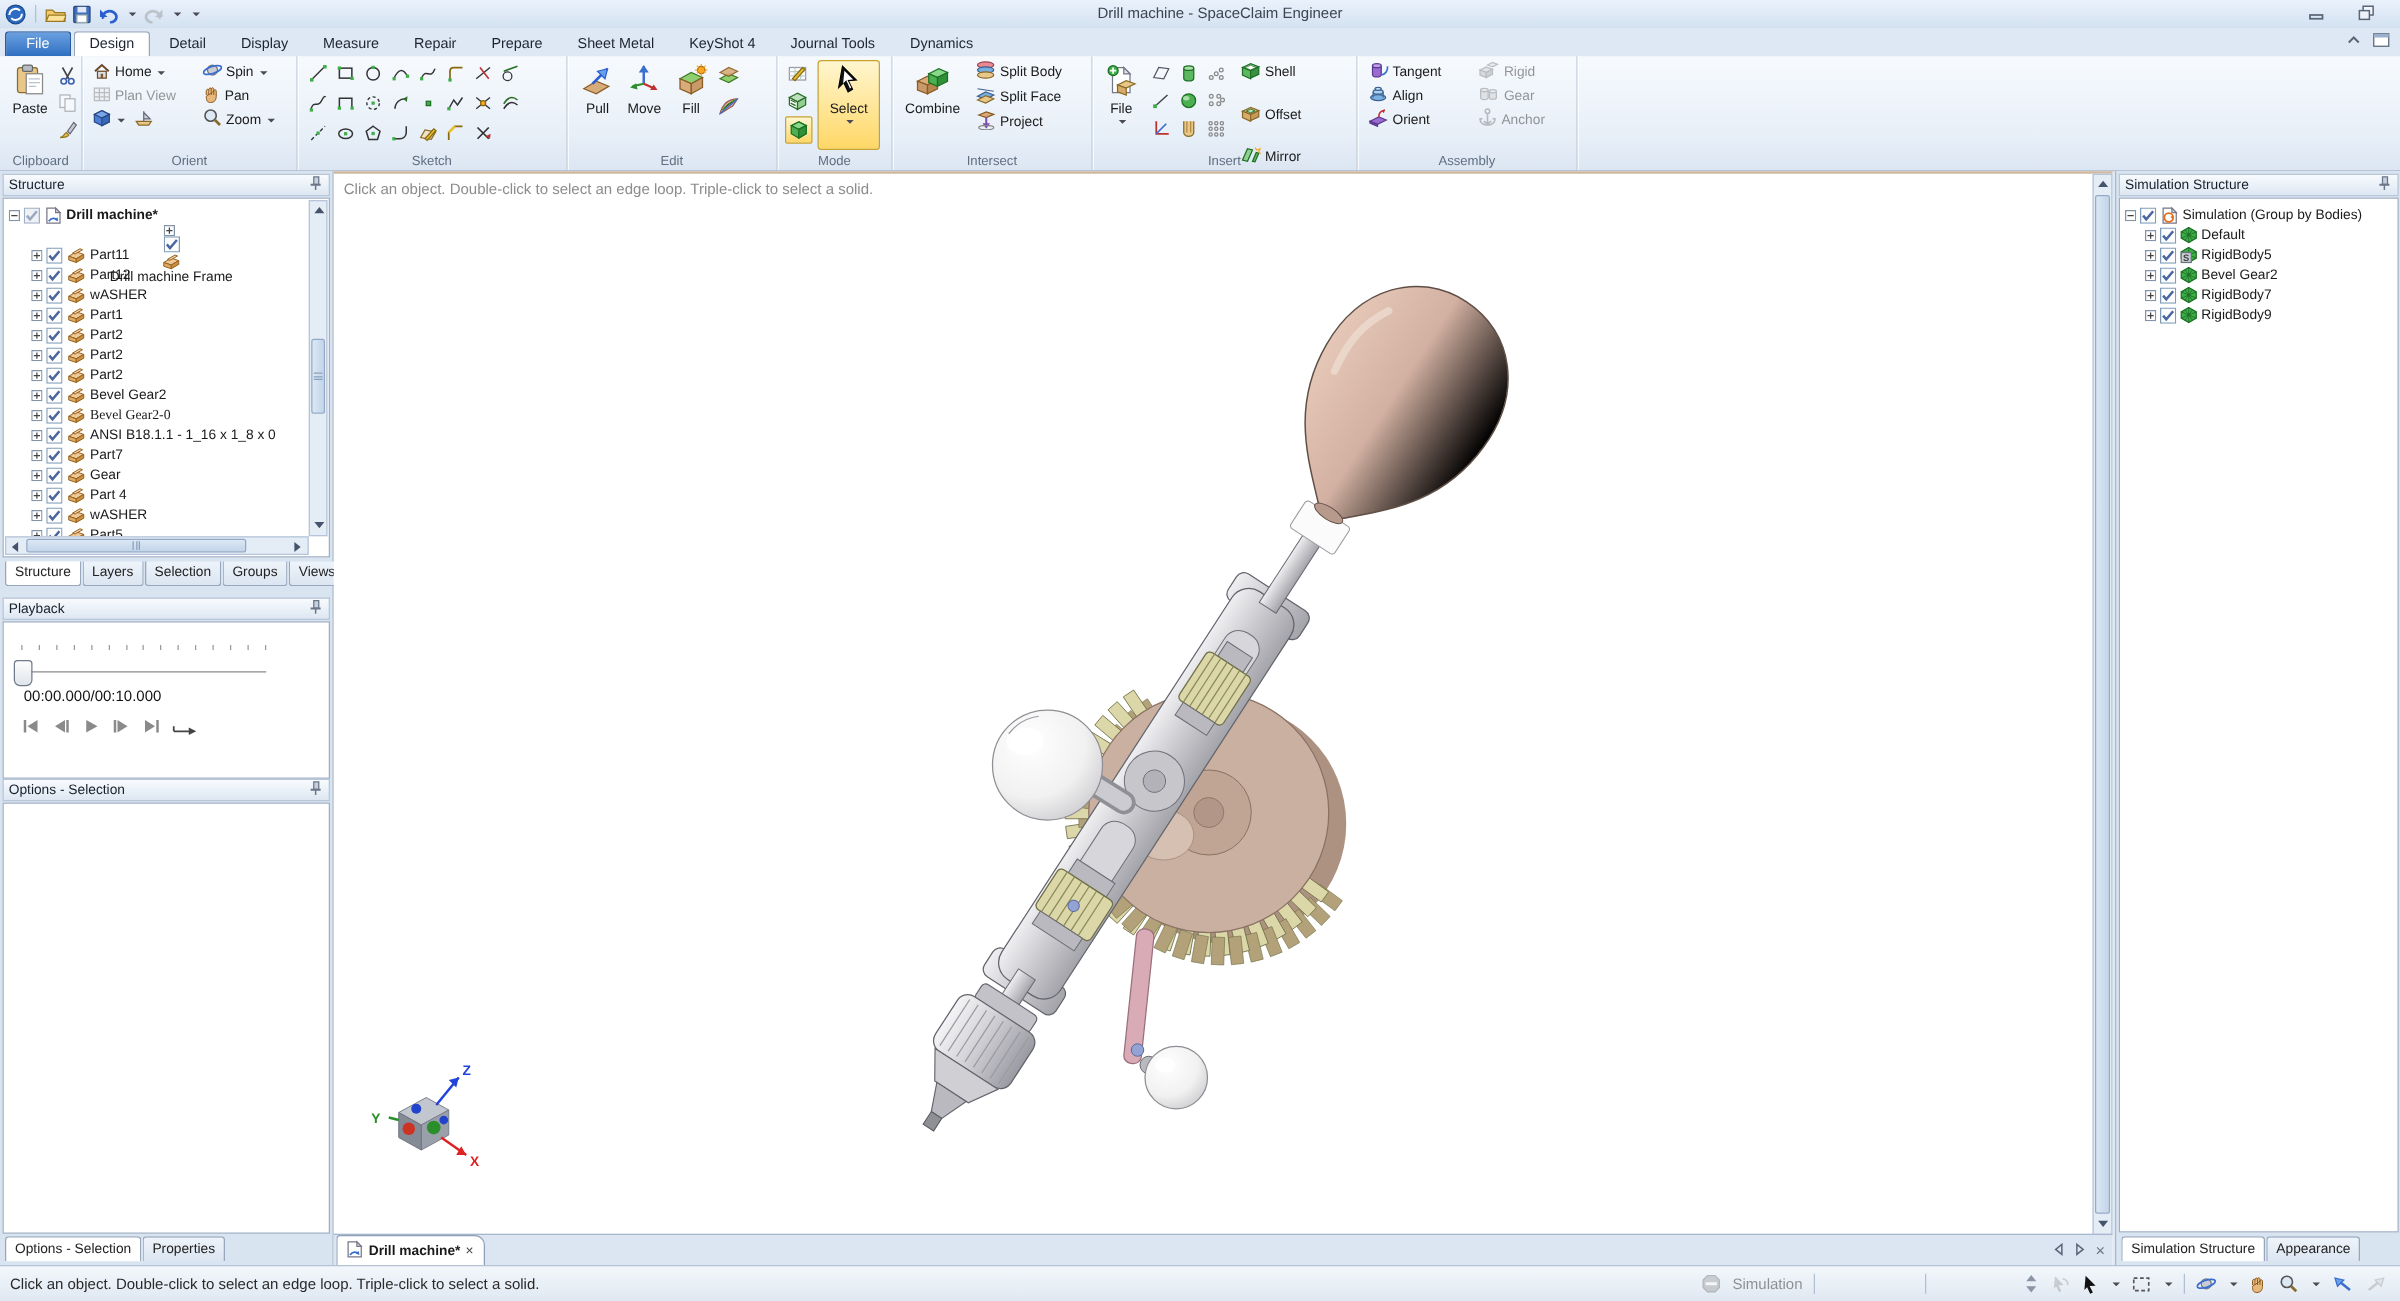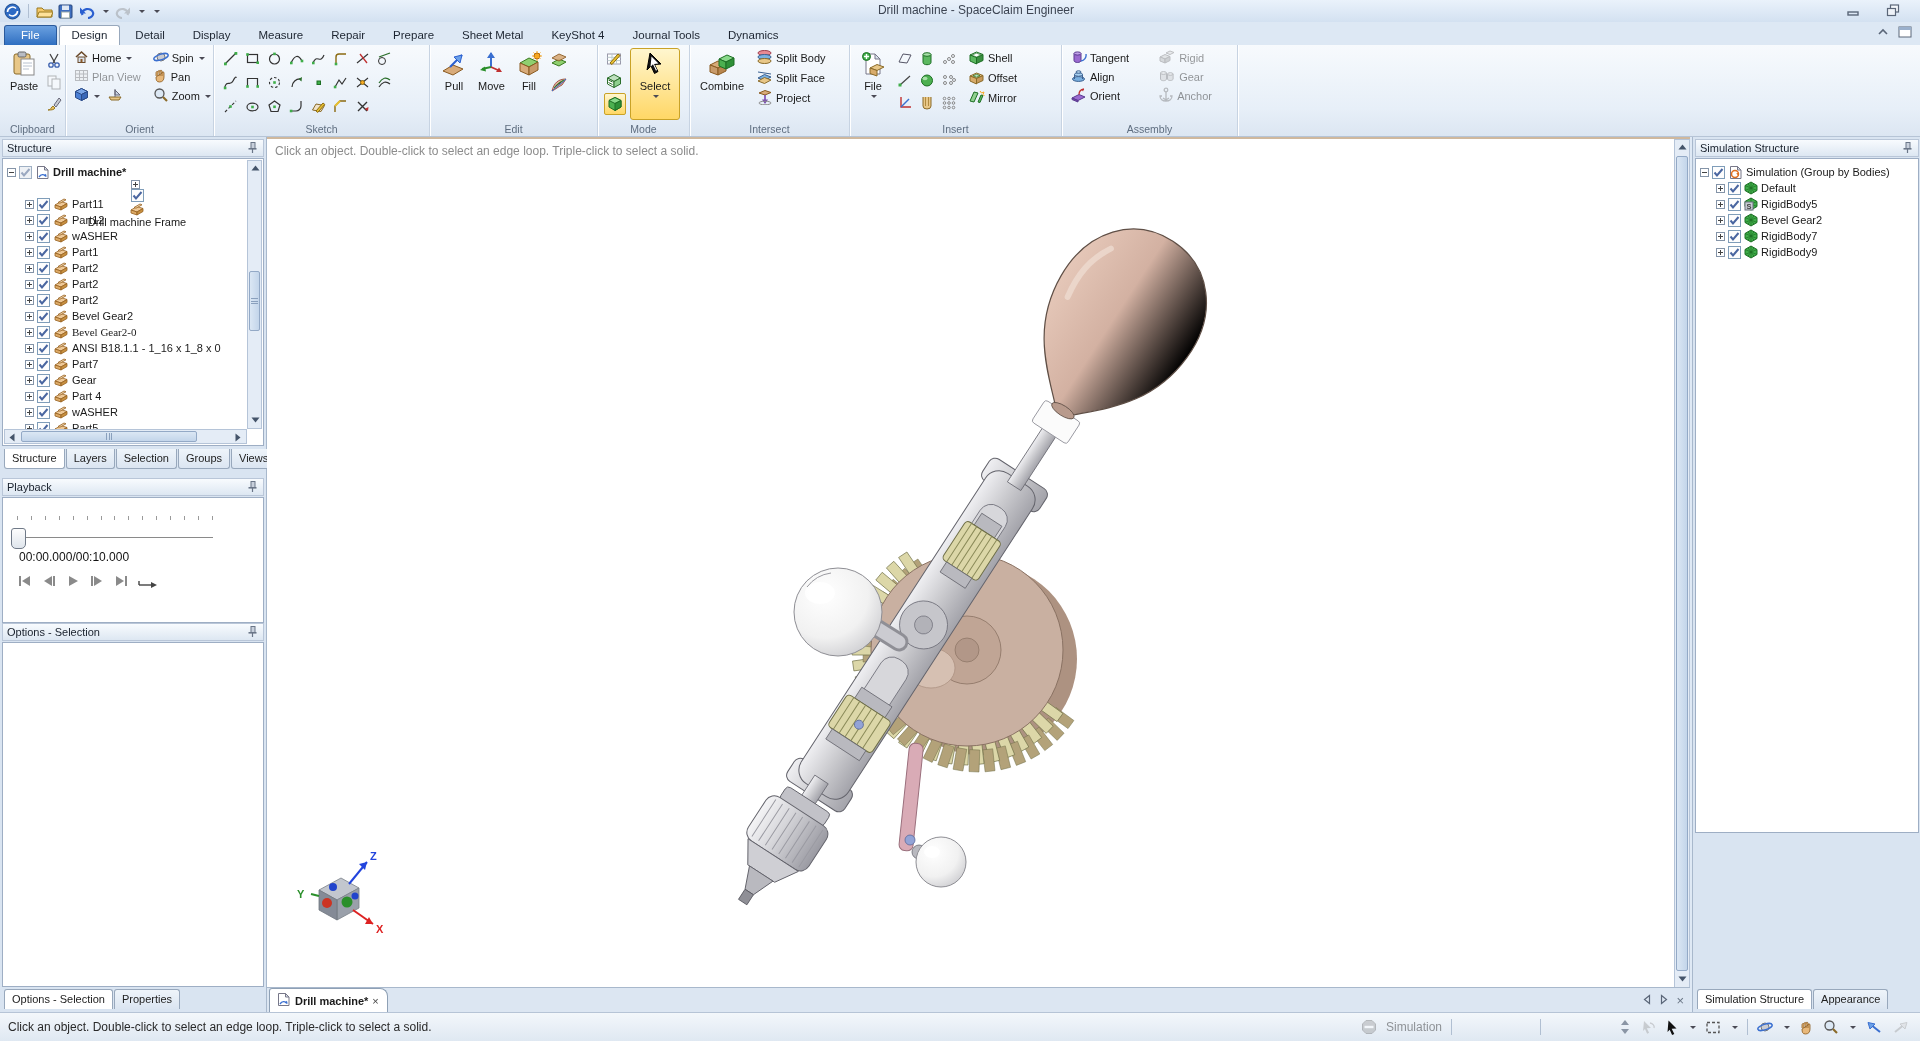--- a/index.html
+++ b/index.html
@@ -209,7 +209,7 @@
     <div class="rlabel">Clipboard</div>
   </div>
 
-  <div class="rgroup" style="width:148px">
+  <div class="rgroup" style="width:172px">
     <div class="grid2">
       <div class="sbtn">
           <span><svg width="15" height="15" viewBox="0 0 15 15">

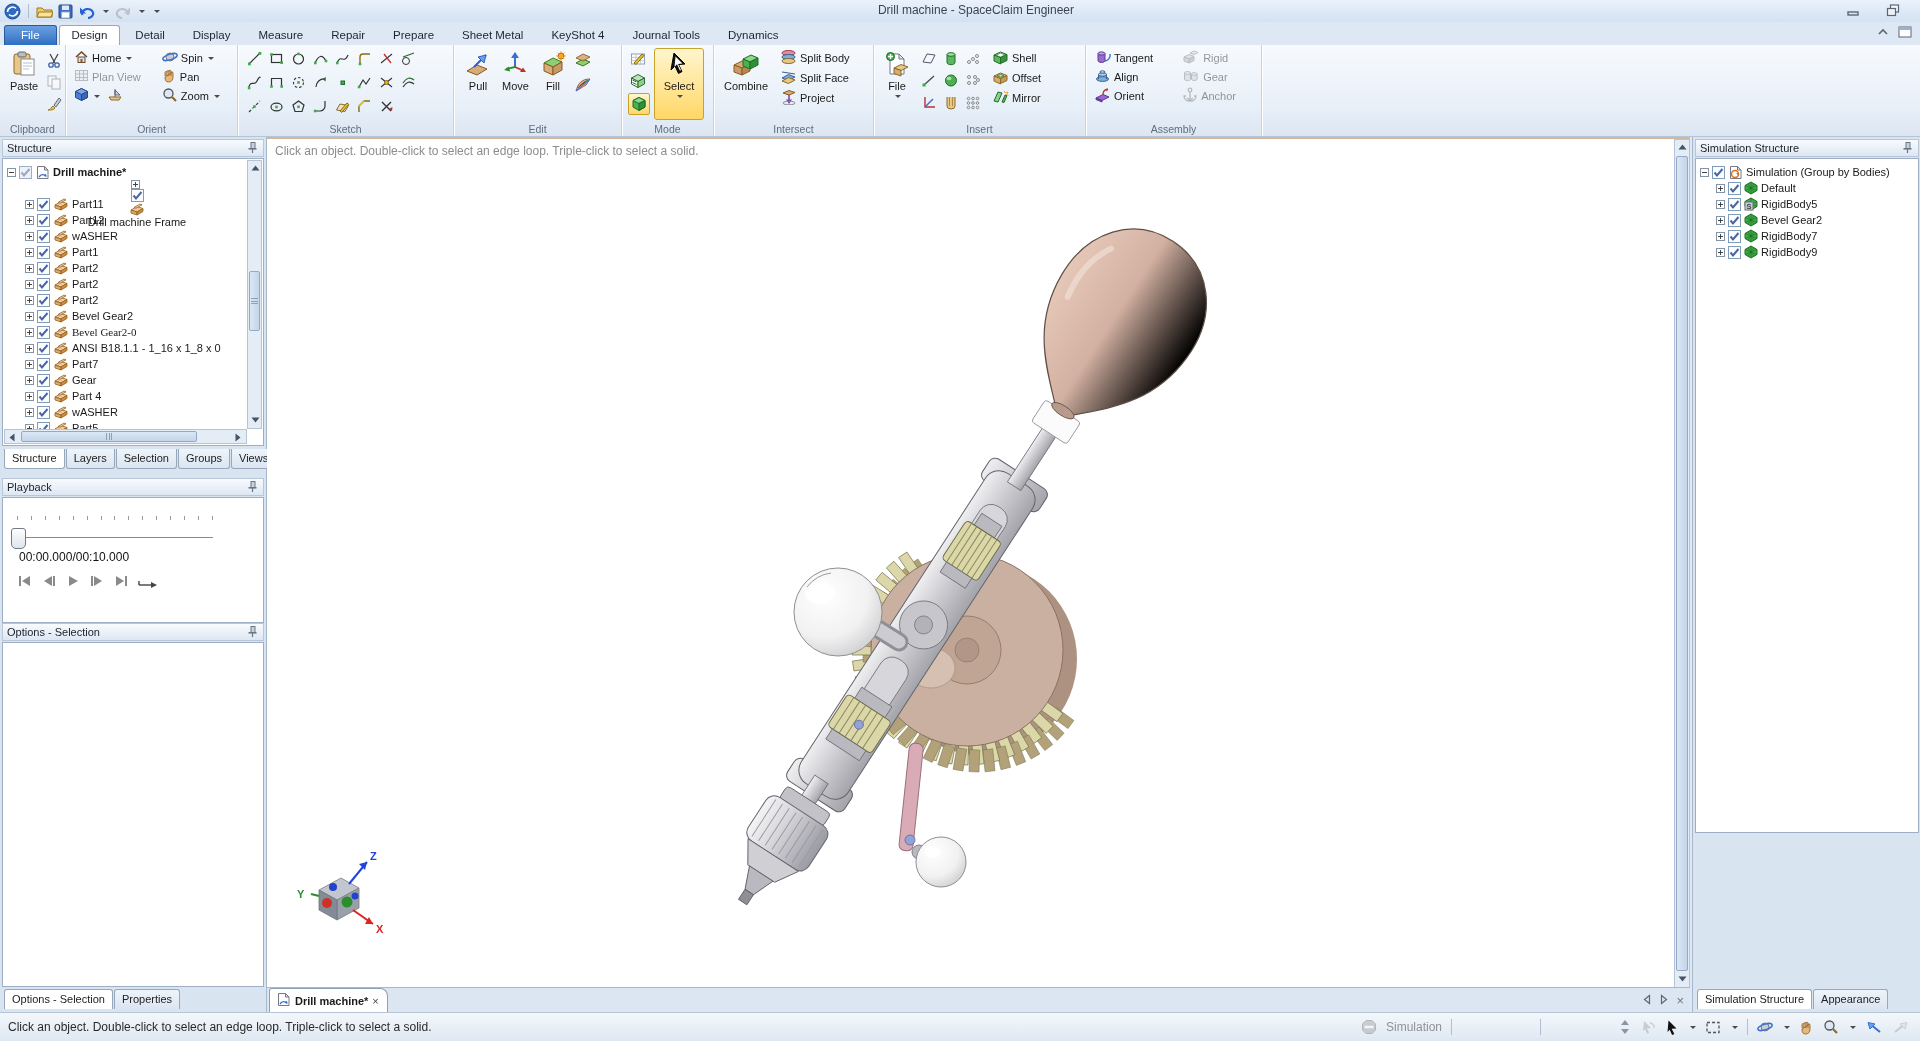--- a/index.html
+++ b/index.html
@@ -631,7 +631,7 @@
             </svg>
           </div>
         </div>
-      <div style="display:flex;flex-direction:column;gap:1px">
+      <div style="display:flex;flex-direction:column;gap:15px">
         <div class="sbtn">
             <span><svg width="17" height="16" viewBox="0 0 17 16">
                 <polygon points="2,6 8.5,3 15,5.5 8.5,8.5" fill="#bfe0bf" stroke="#1d6f24"></polygon>

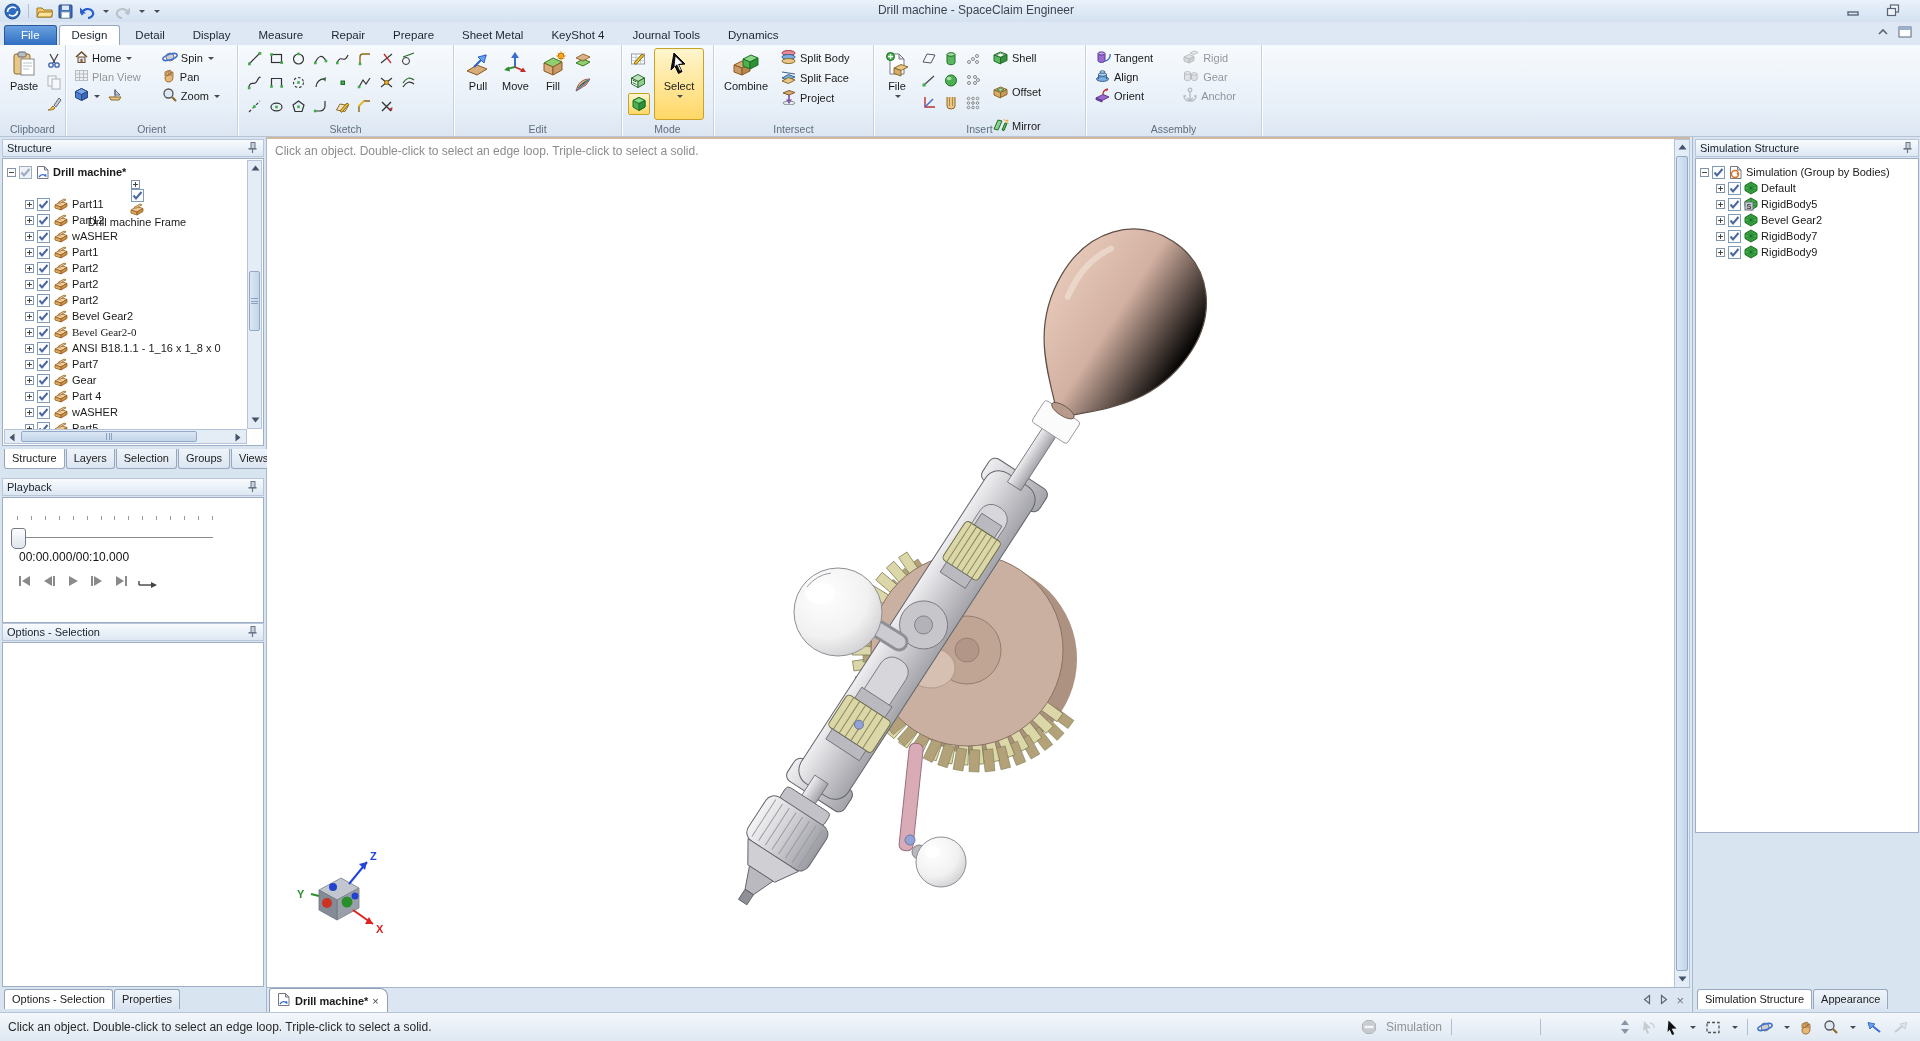--- a/index.html
+++ b/index.html
@@ -1480,7 +1480,7 @@
             </g>
           </svg></span>
     </div>
-    <div class="pbox" style="top:21px;height:675px">
+    <div class="pbox" style="top:21px;height:828px">
       <div id="simtree" style="position:absolute;left:4px;top:5px;right:3px;bottom:3px;overflow:hidden">
           <div class="trow" style="padding-left: 0px;">
             <span class="tico">

